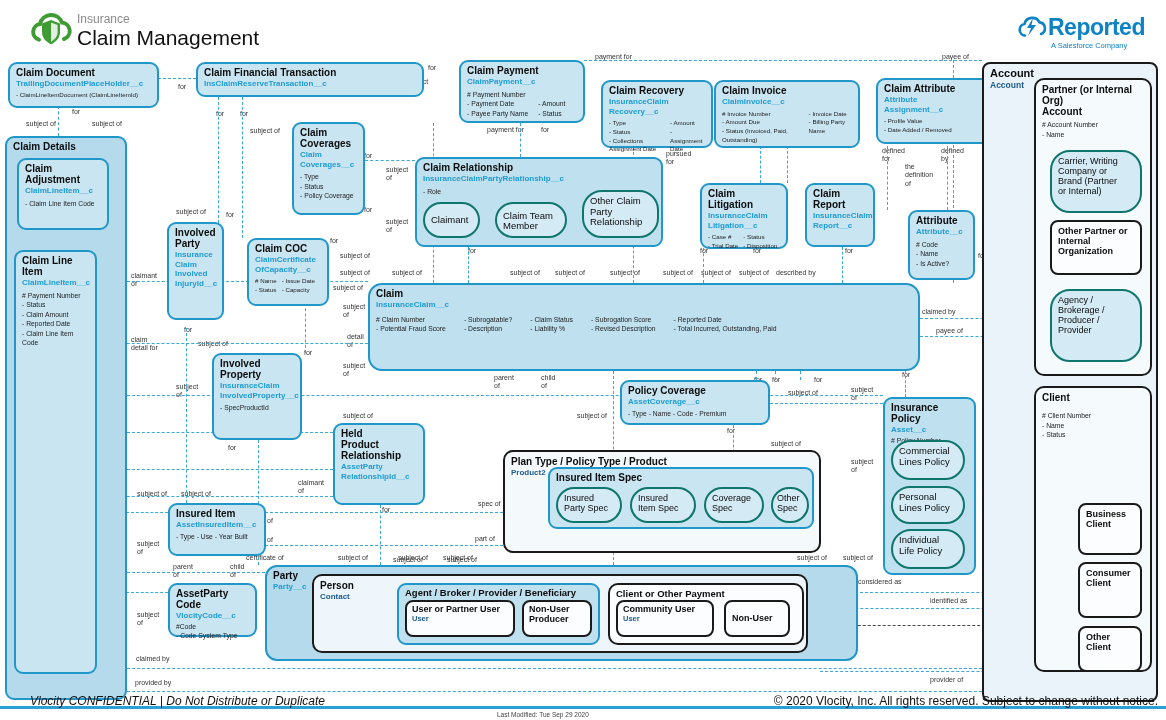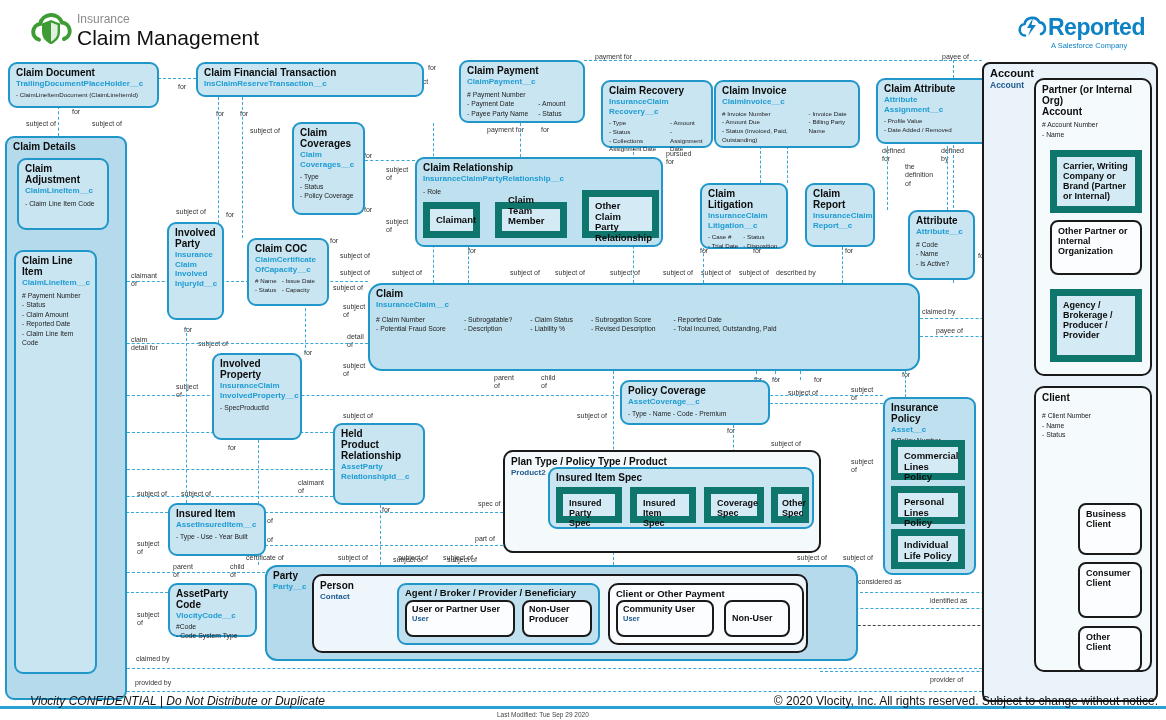--- a/index.html
+++ b/index.html
@@ -17,7 +17,7 @@
   .cols .f{margin-top:3px;}
 
   
-  .mini{position:absolute;border:7px solid #0f766e;border-radius:0;background:#d4eaf5;box-sizing:border-box;font-weight:bold;font-size:9.5px;color:#0c0c0c;line-height:1.12;padding:4px 6px;}
+  .mini{position:absolute;border:2px solid #0f766e;border-radius:20px;background:#d4eaf5;box-sizing:border-box;font-weight:normal;font-size:9.5px;color:#0c0c0c;line-height:1.12;padding:4px 6px;}
   .wmini{position:absolute;border:2px solid #1a1a1a;border-radius:8px;background:#fbfdfe;box-sizing:border-box;font-weight:bold;font-size:9.5px;color:#0c0c0c;line-height:1.12;padding:4px 6px;}
 
   

